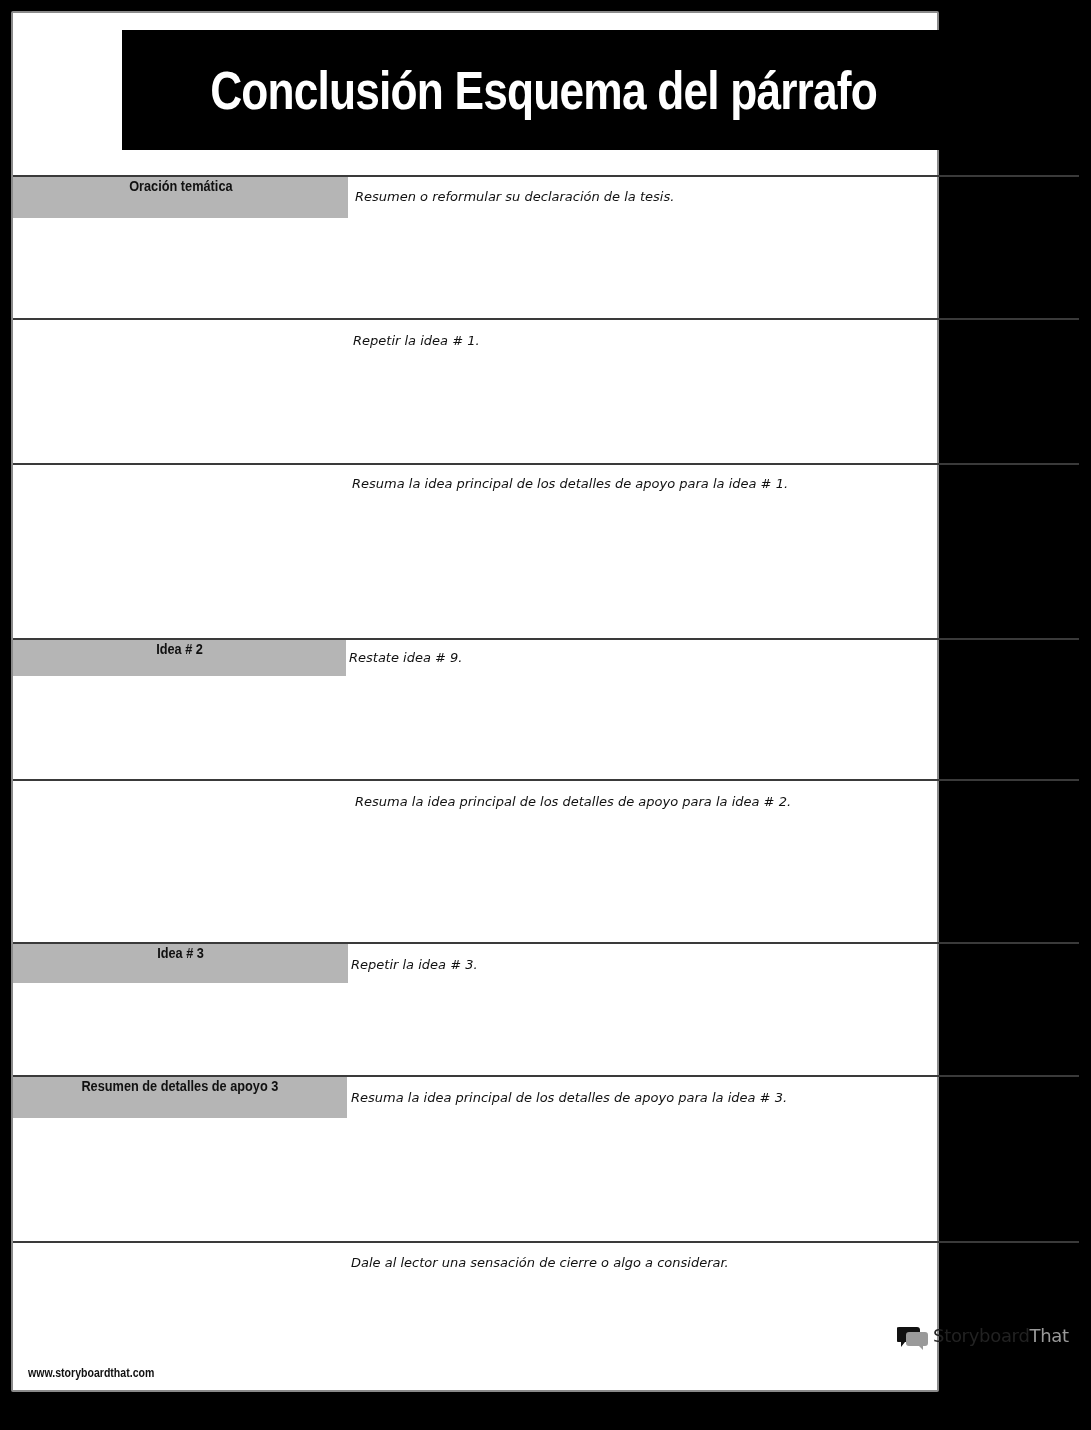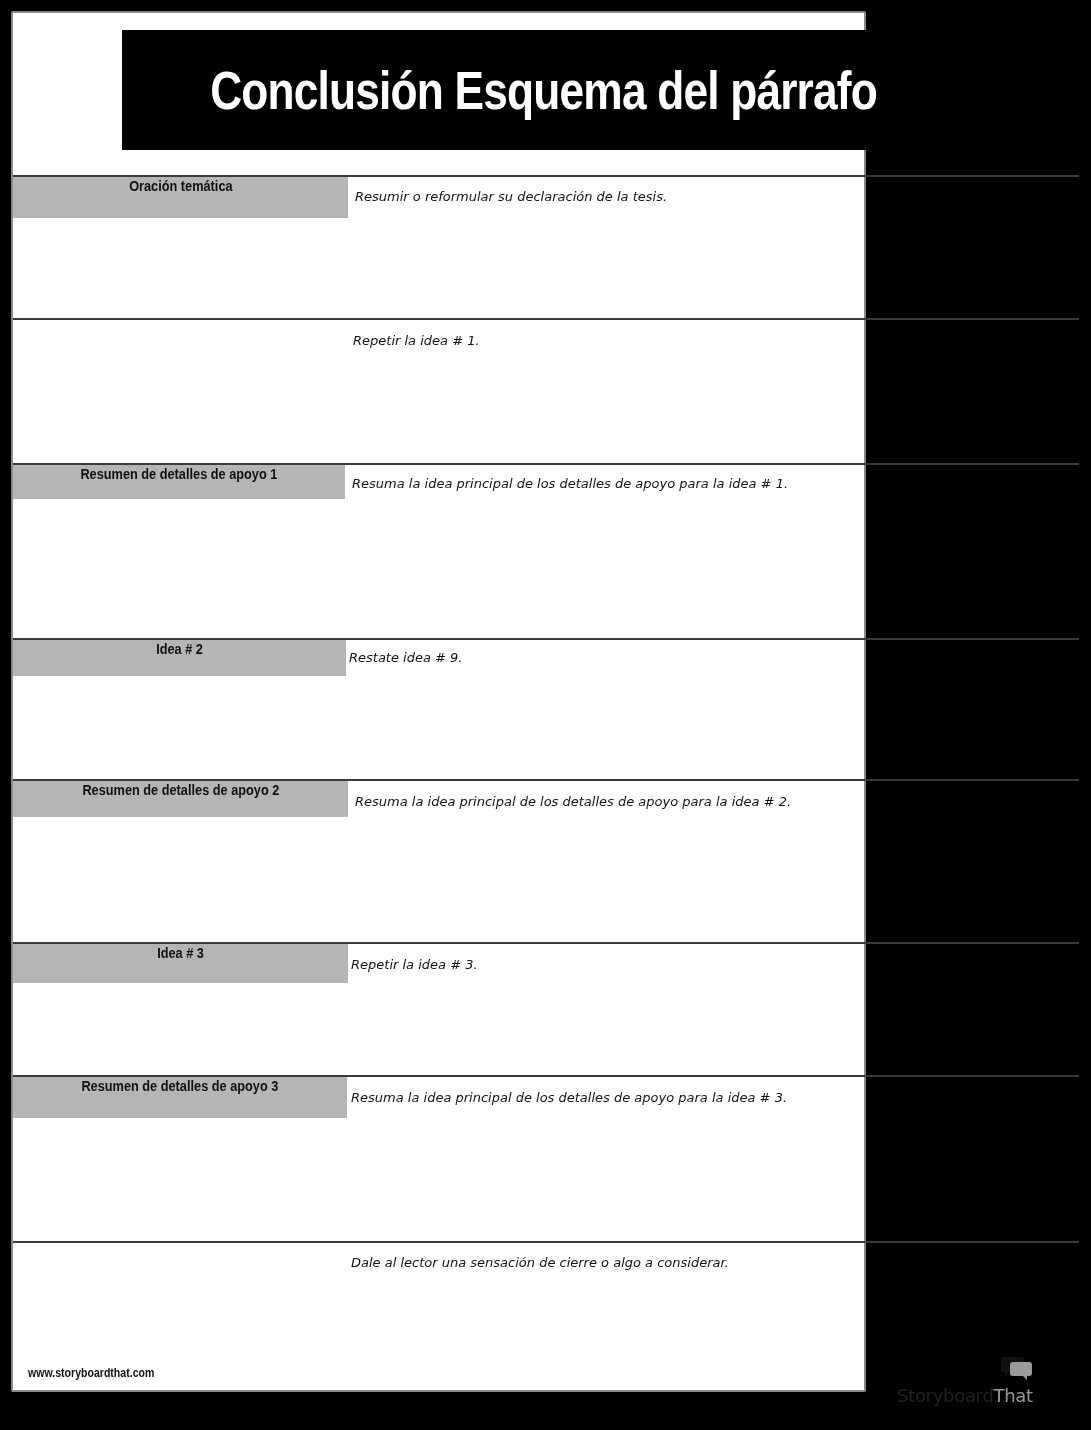--- a/index.html
+++ b/index.html
@@ -4,7 +4,7 @@
 <style>
   html, body { margin:0; padding:0; }
   body { width:1091px; height:1430px; background:#000; position:relative; overflow:hidden; font-family:"Liberation Sans", sans-serif; }
-  .page { position:absolute; left:11px; top:11px; width:855px; height:1381px; background:#fff; border:2px solid #8a8a8a; box-sizing:border-box; border-radius:2px; }
+  .page { position:absolute; left:11px; top:11px; width:928px; height:1381px; background:#fff; border:2px solid #8a8a8a; box-sizing:border-box; border-radius:2px; }
   .title-bar { position:absolute; left:109px; top:17px; width:844px; height:120px; background:#000; display:flex; align-items:center; justify-content:center; }
   .title-bar span { color:#fff; font-family:"Liberation Sans", sans-serif; font-weight:bold; font-size:54px; letter-spacing:-1px; transform:scaleX(0.82); white-space:nowrap; }
   .row-line { position:absolute; left:0; width:1066px; height:2px; background:#3a3a3a; }

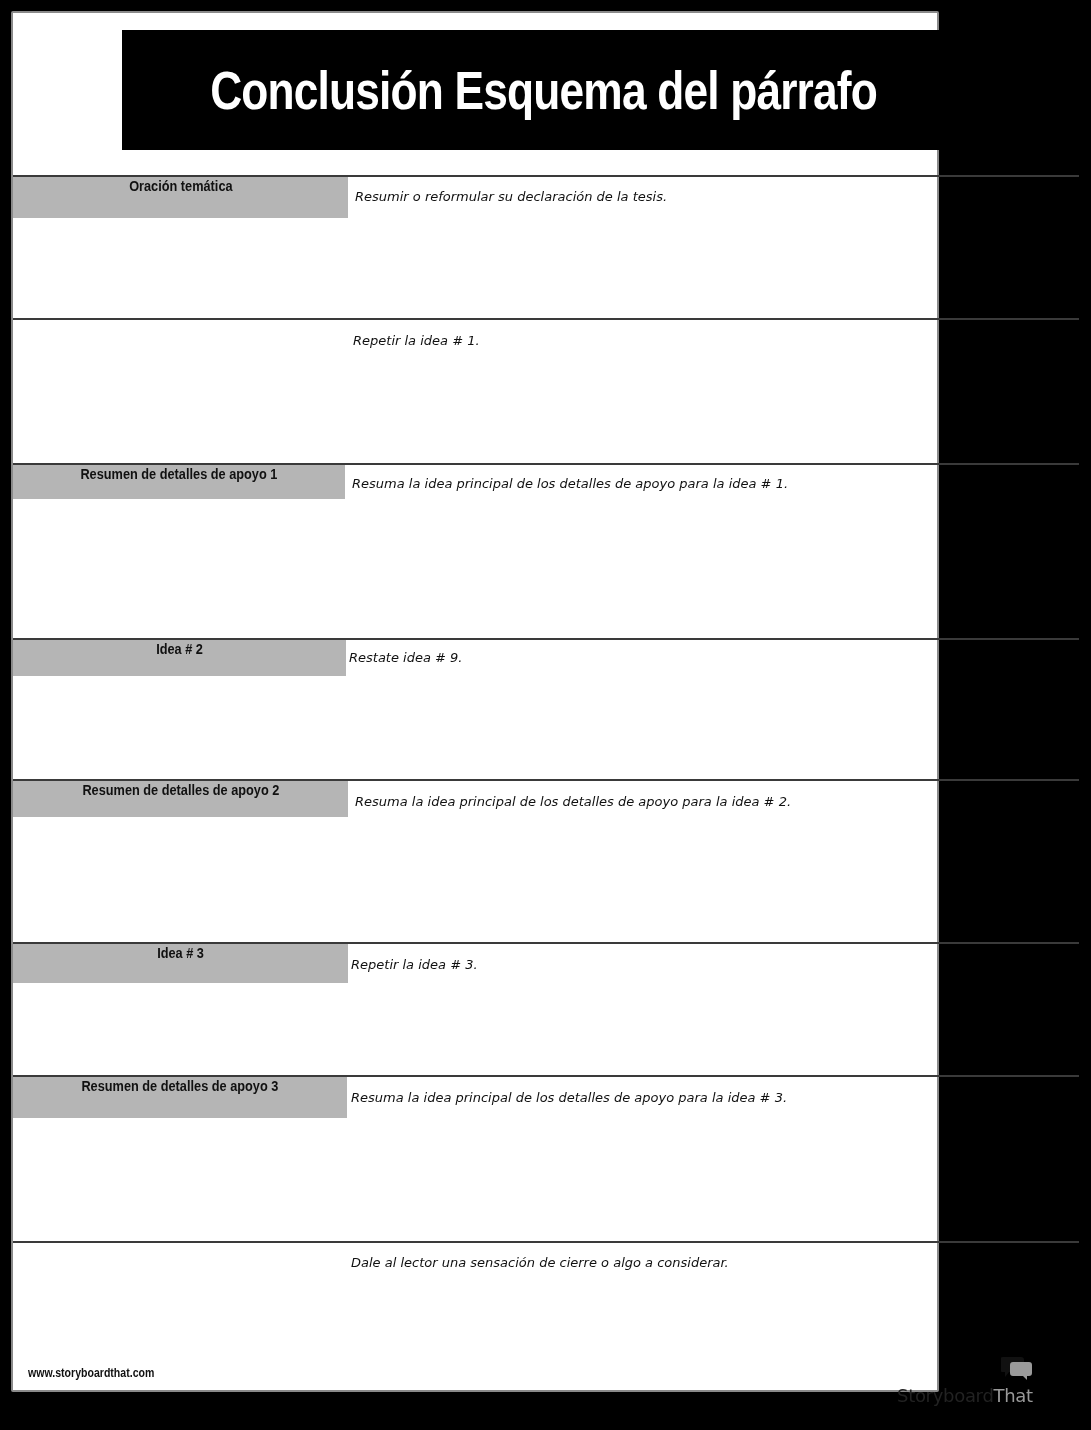--- a/index.html
+++ b/index.html
@@ -28,7 +28,7 @@
   <div class="label" style="top:164px;width:335px;height:41px">
       <span>Oración temática</span>
     </div>
-  <div class="hint" style="left:342px;top:176px">Resumir o reformular su declaración de la tesis.</div>
+  <div class="hint" style="left:342px;top:176px">Resumen o reformular su declaración de la tesis.</div>
 
   <div class="row-line" style="top:305px"></div>
   <div class="hint" style="left:340px;top:320px">Repetir la idea # 1.</div>

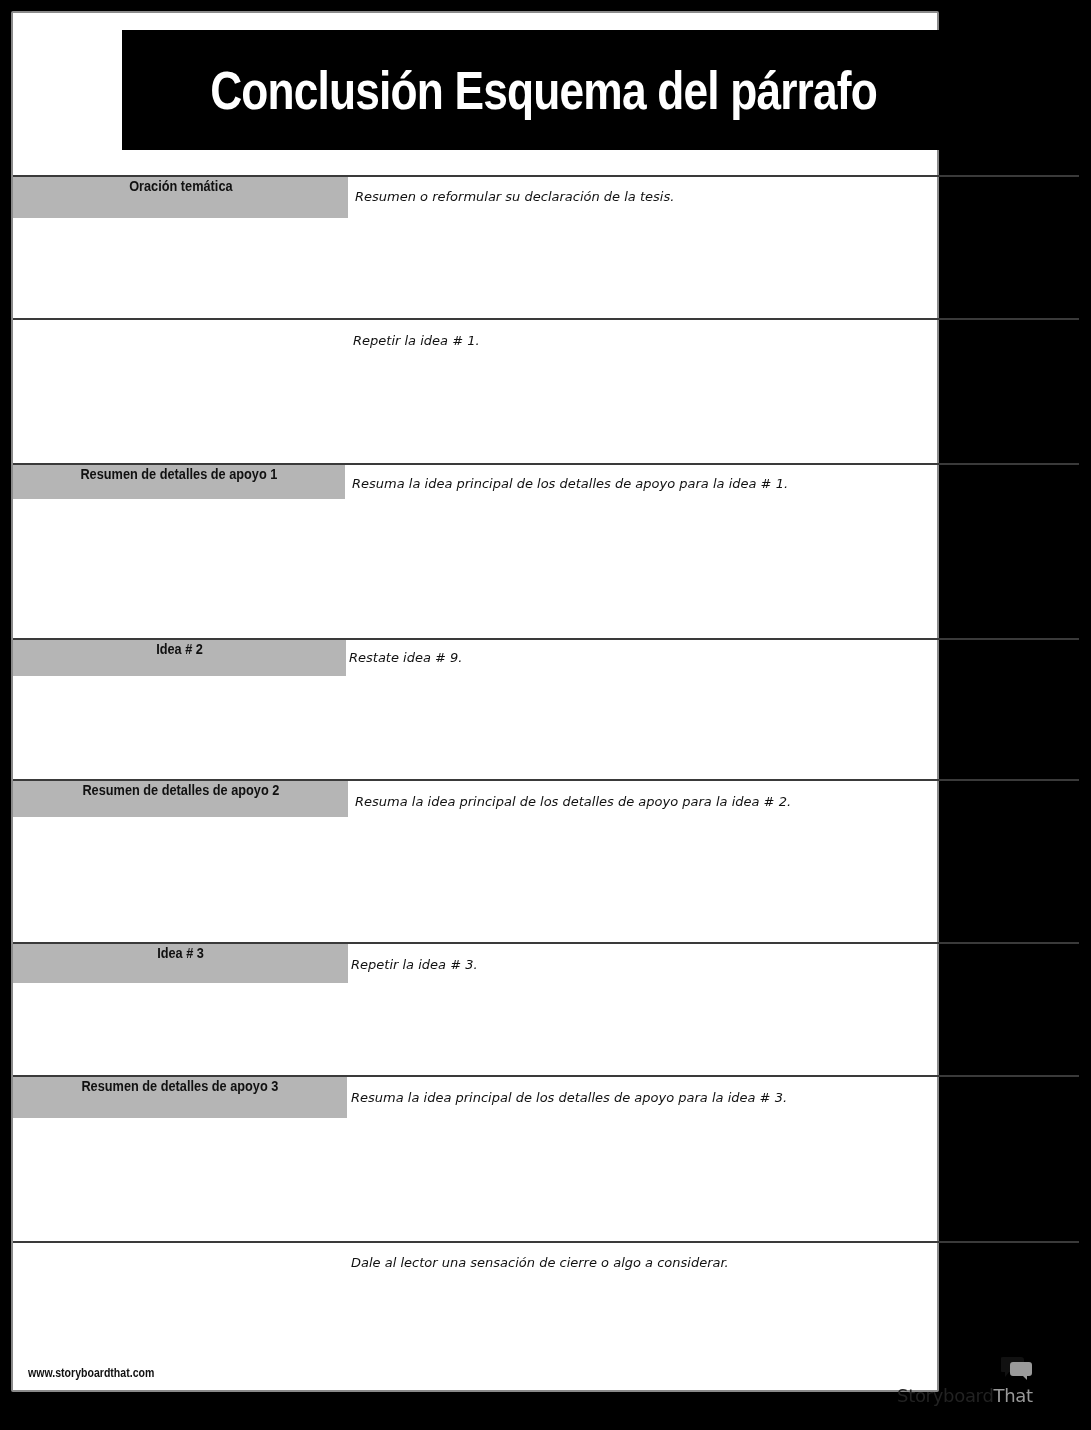--- a/index.html
+++ b/index.html
@@ -34,9 +34,6 @@
   <div class="hint" style="left:340px;top:320px">Repetir la idea # 1.</div>
 
   <div class="row-line" style="top:450px"></div>
-  <div class="label" style="top:452px;width:332px;height:34px">
-      <span>Resumen de detalles de apoyo 1</span>
-    </div>
   <div class="hint" style="left:339px;top:463px">Resuma la idea principal de los detalles de apoyo para la idea # 1.</div>
 
   <div class="row-line" style="top:625px"></div>

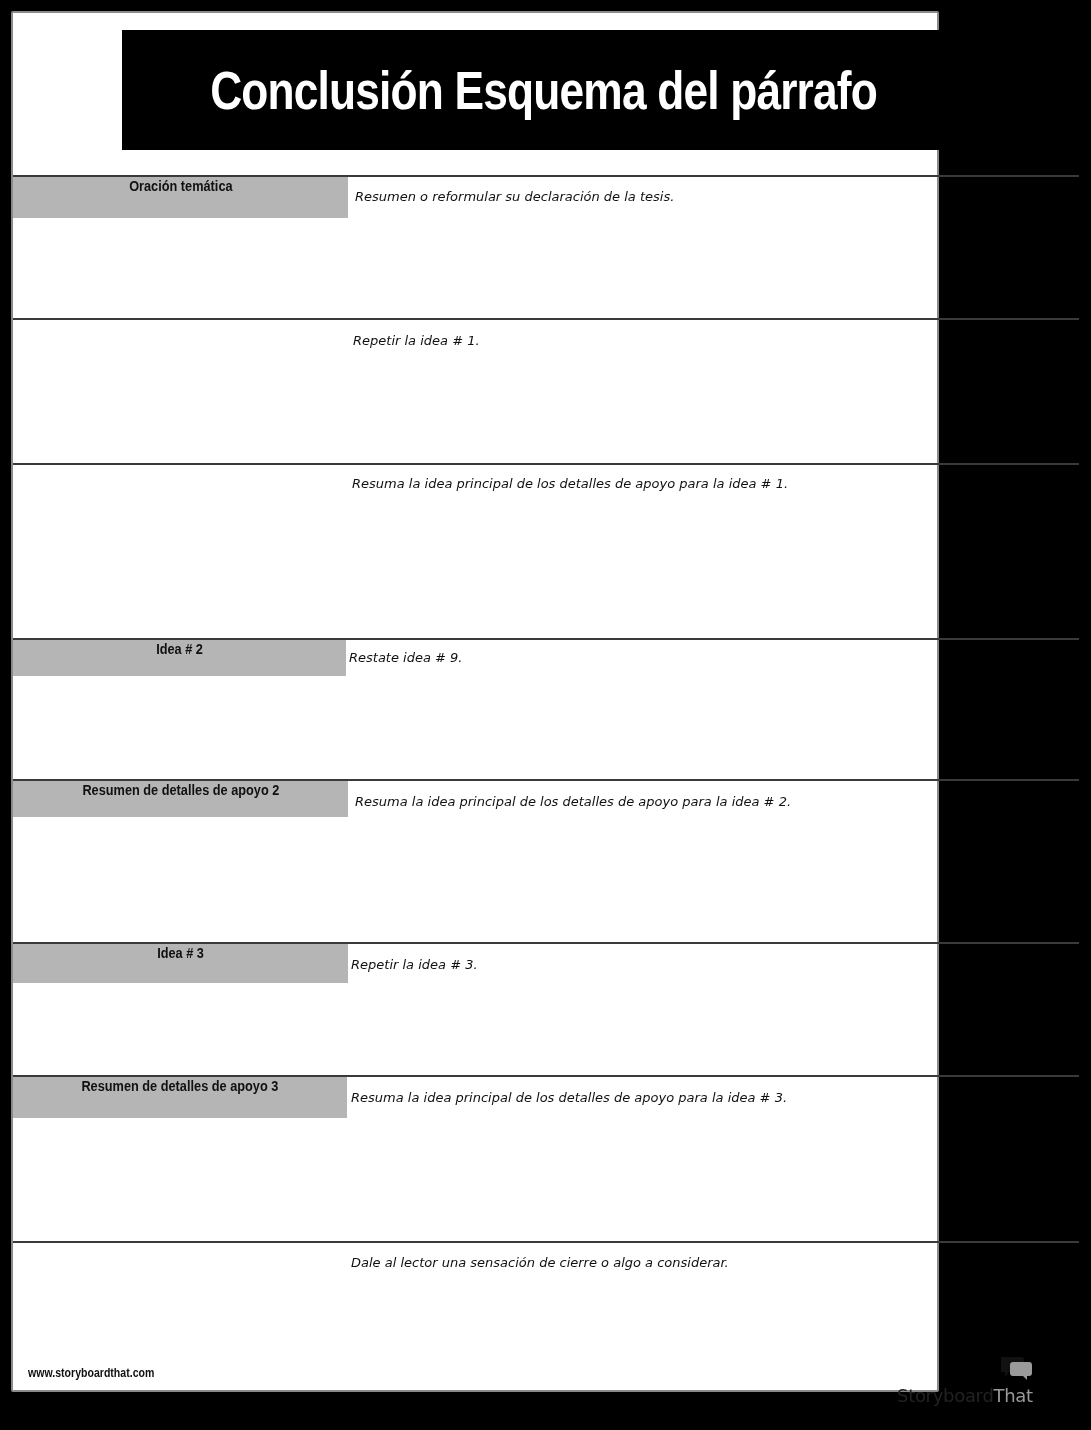--- a/index.html
+++ b/index.html
@@ -43,9 +43,6 @@
   <div class="hint" style="left:336px;top:637px">Restate idea # 9.</div>
 
   <div class="row-line" style="top:766px"></div>
-  <div class="label" style="top:768px;width:335px;height:36px">
-      <span>Resumen de detalles de apoyo 2</span>
-    </div>
   <div class="hint" style="left:342px;top:781px">Resuma la idea principal de los detalles de apoyo para la idea # 2.</div>
 
   <div class="row-line" style="top:929px"></div>

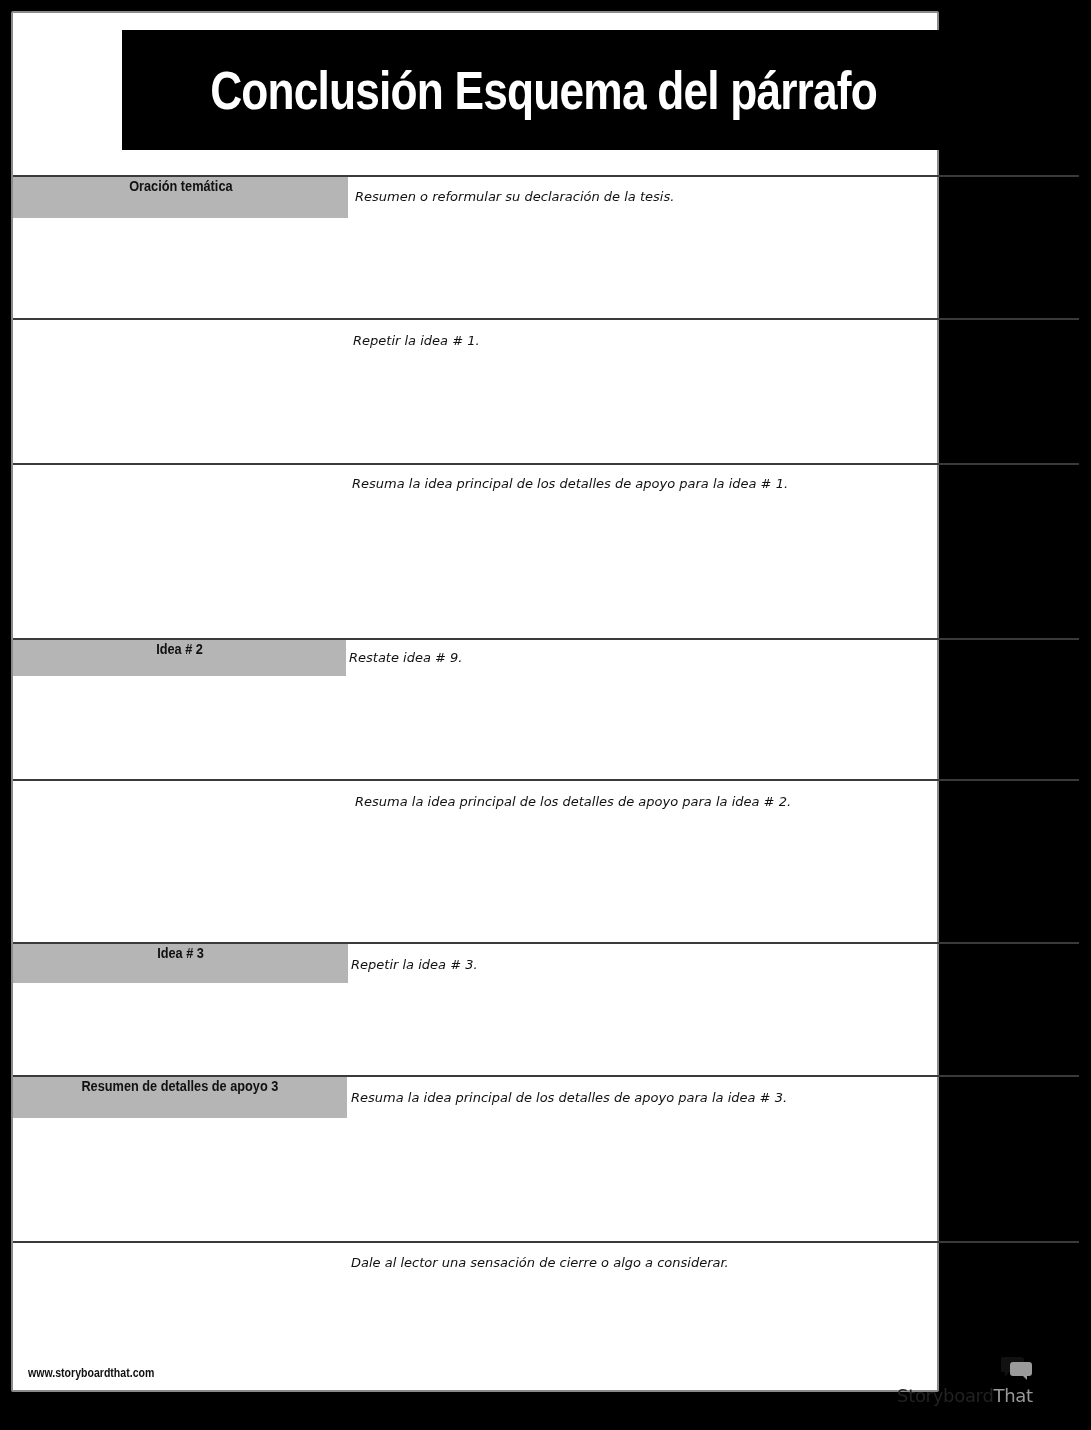--- a/index.html
+++ b/index.html
@@ -12,7 +12,7 @@
   .label span { font-family:"Liberation Sans", sans-serif; font-weight:bold; font-size:15px; color:#111; transform:scaleX(0.85); white-space:nowrap; }
   .hint { position:absolute; font-family:"DejaVu Sans", sans-serif; font-style:italic; font-size:13px; color:#111; white-space:nowrap; }
   .footer-url { position:absolute; left:15px; top:1353px; font-family:"Liberation Sans", sans-serif; font-weight:bold; font-size:12px; color:#111; transform:scaleX(0.88); transform-origin:left; }
-  .logo { position:absolute; left:884px; top:1342px; display:flex; align-items:flex-end; gap:4px;flex-direction:column; }
+  .logo { position:absolute; left:884px; top:1312px; display:flex; align-items:flex-start; gap:4px; }
   .logo-text { font-family:"DejaVu Sans", sans-serif; font-size:18px; color:#222; letter-spacing:-0.3px; }
   .logo-text .that { color:#999; }
 </style>

